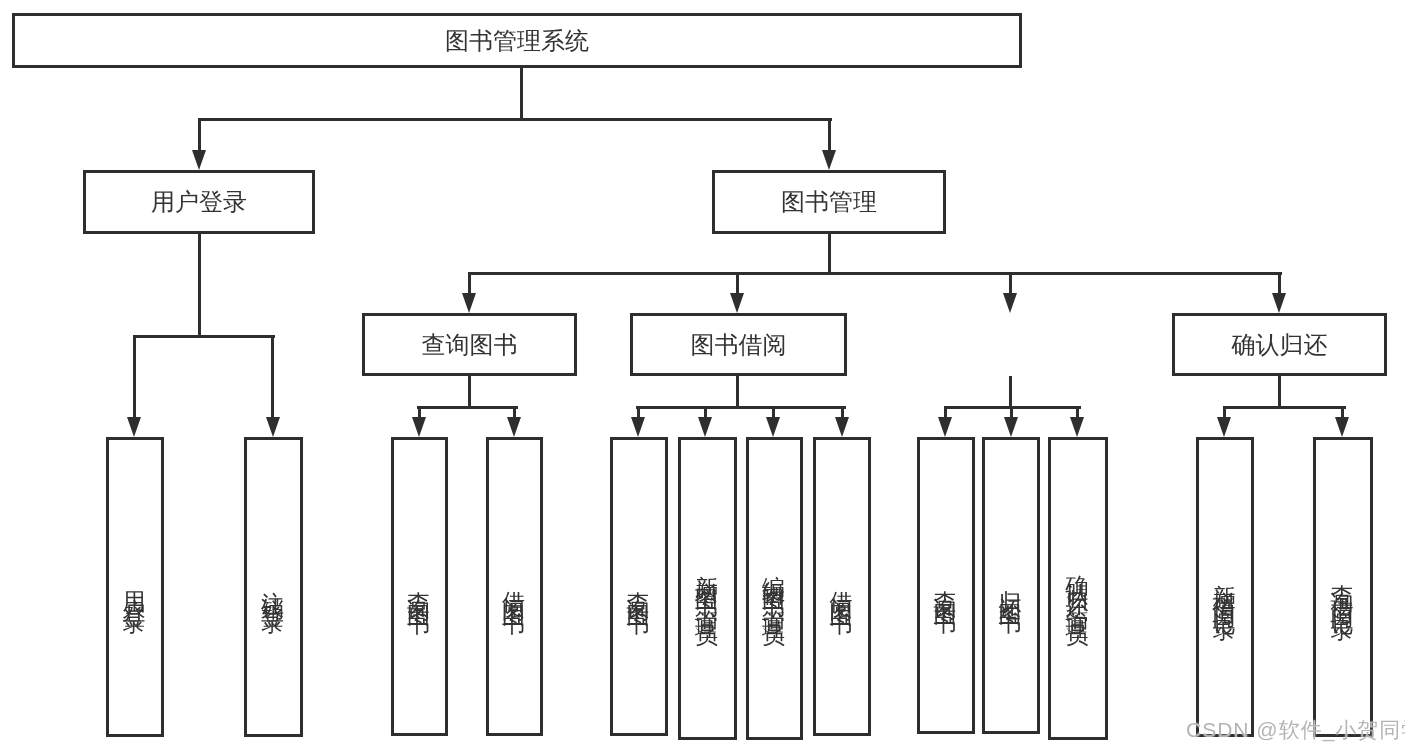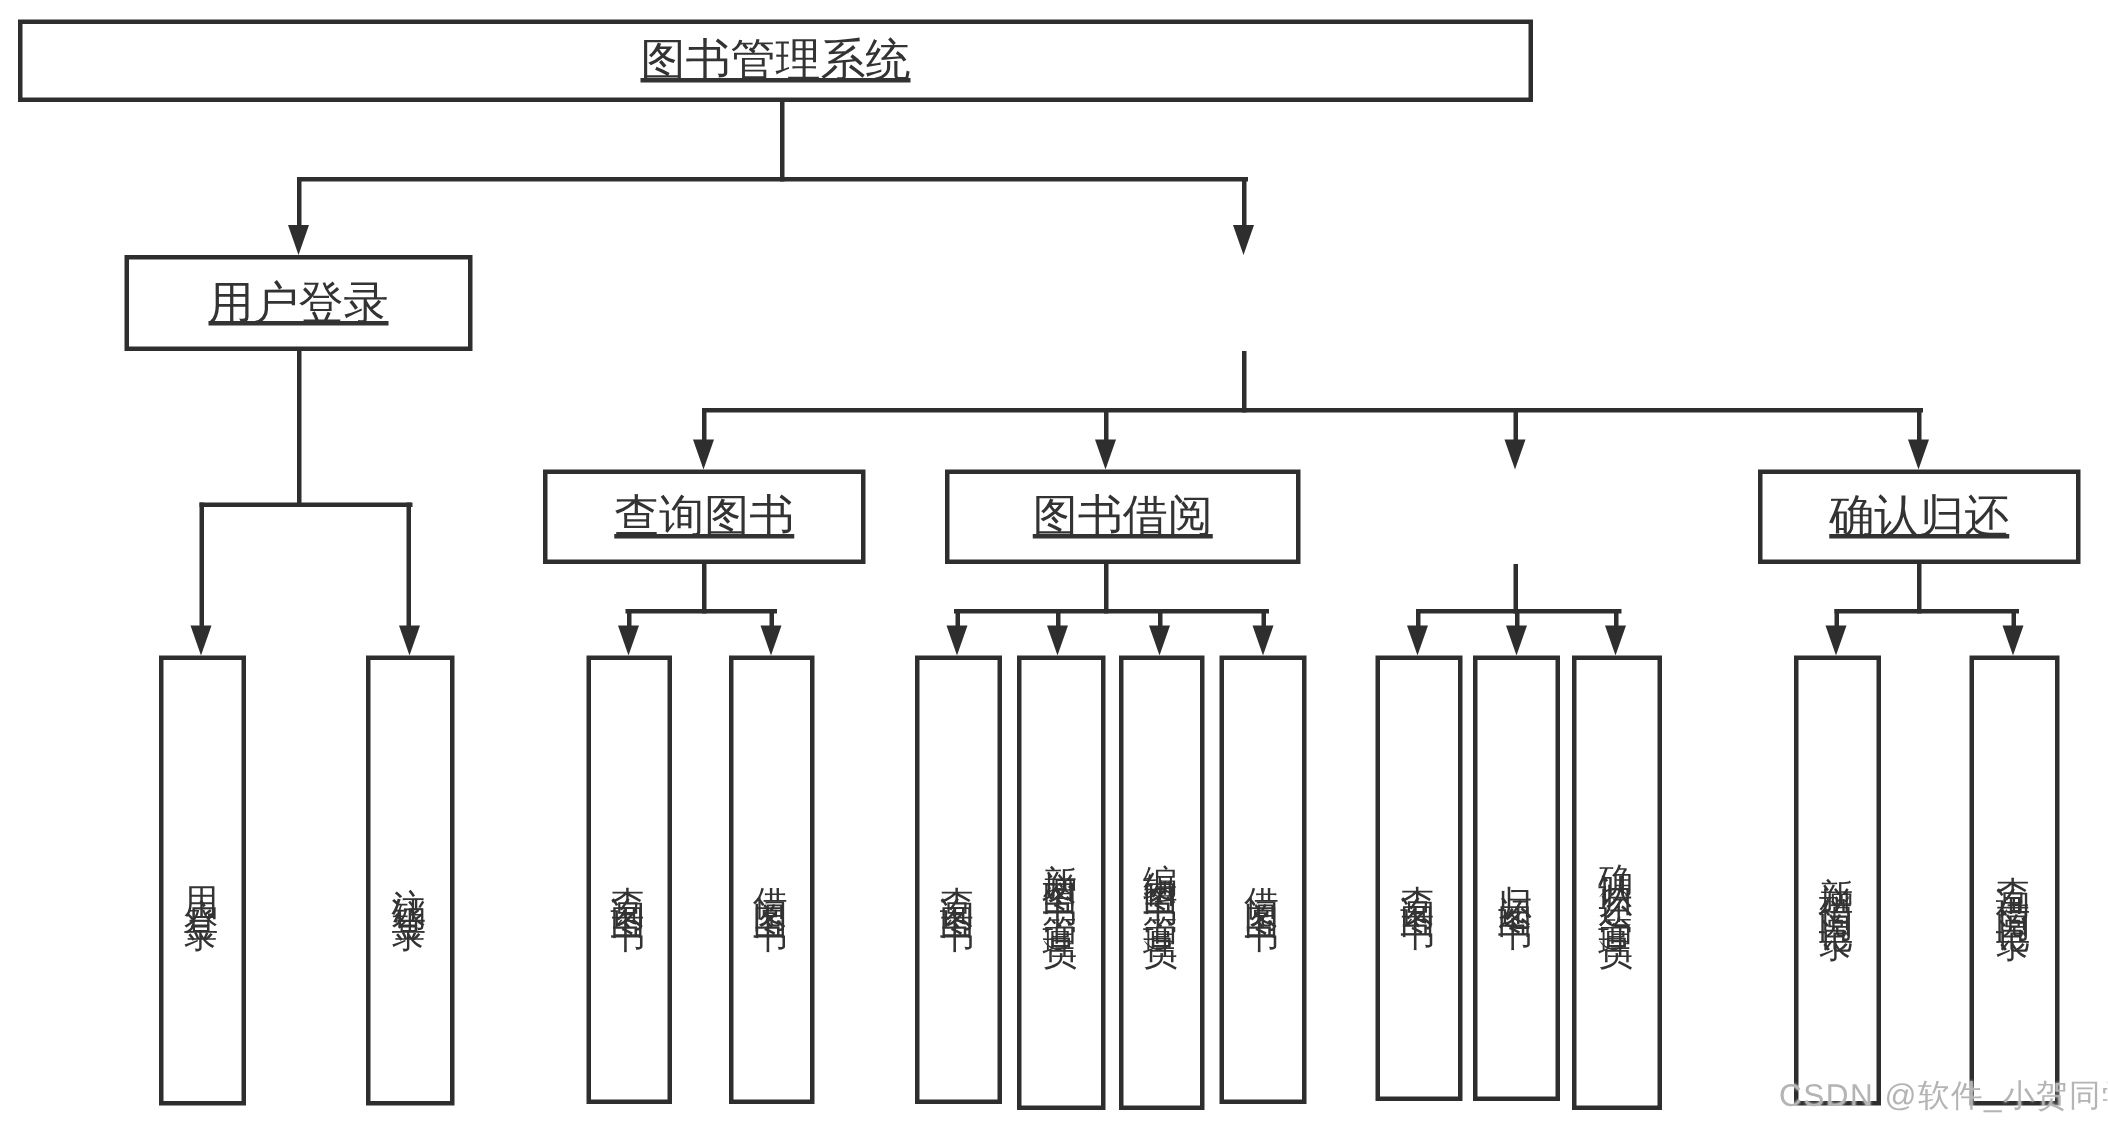--- a/index.html
+++ b/index.html
@@ -26,10 +26,9 @@
     justify-content:center;
   }
   .hlabel{
-    font-size:30px;
+    font-size:24px;
     color:var(--text);
     white-space:nowrap;
-    text-decoration:underline;
   }
   .vlabel{
     writing-mode:vertical-rl;

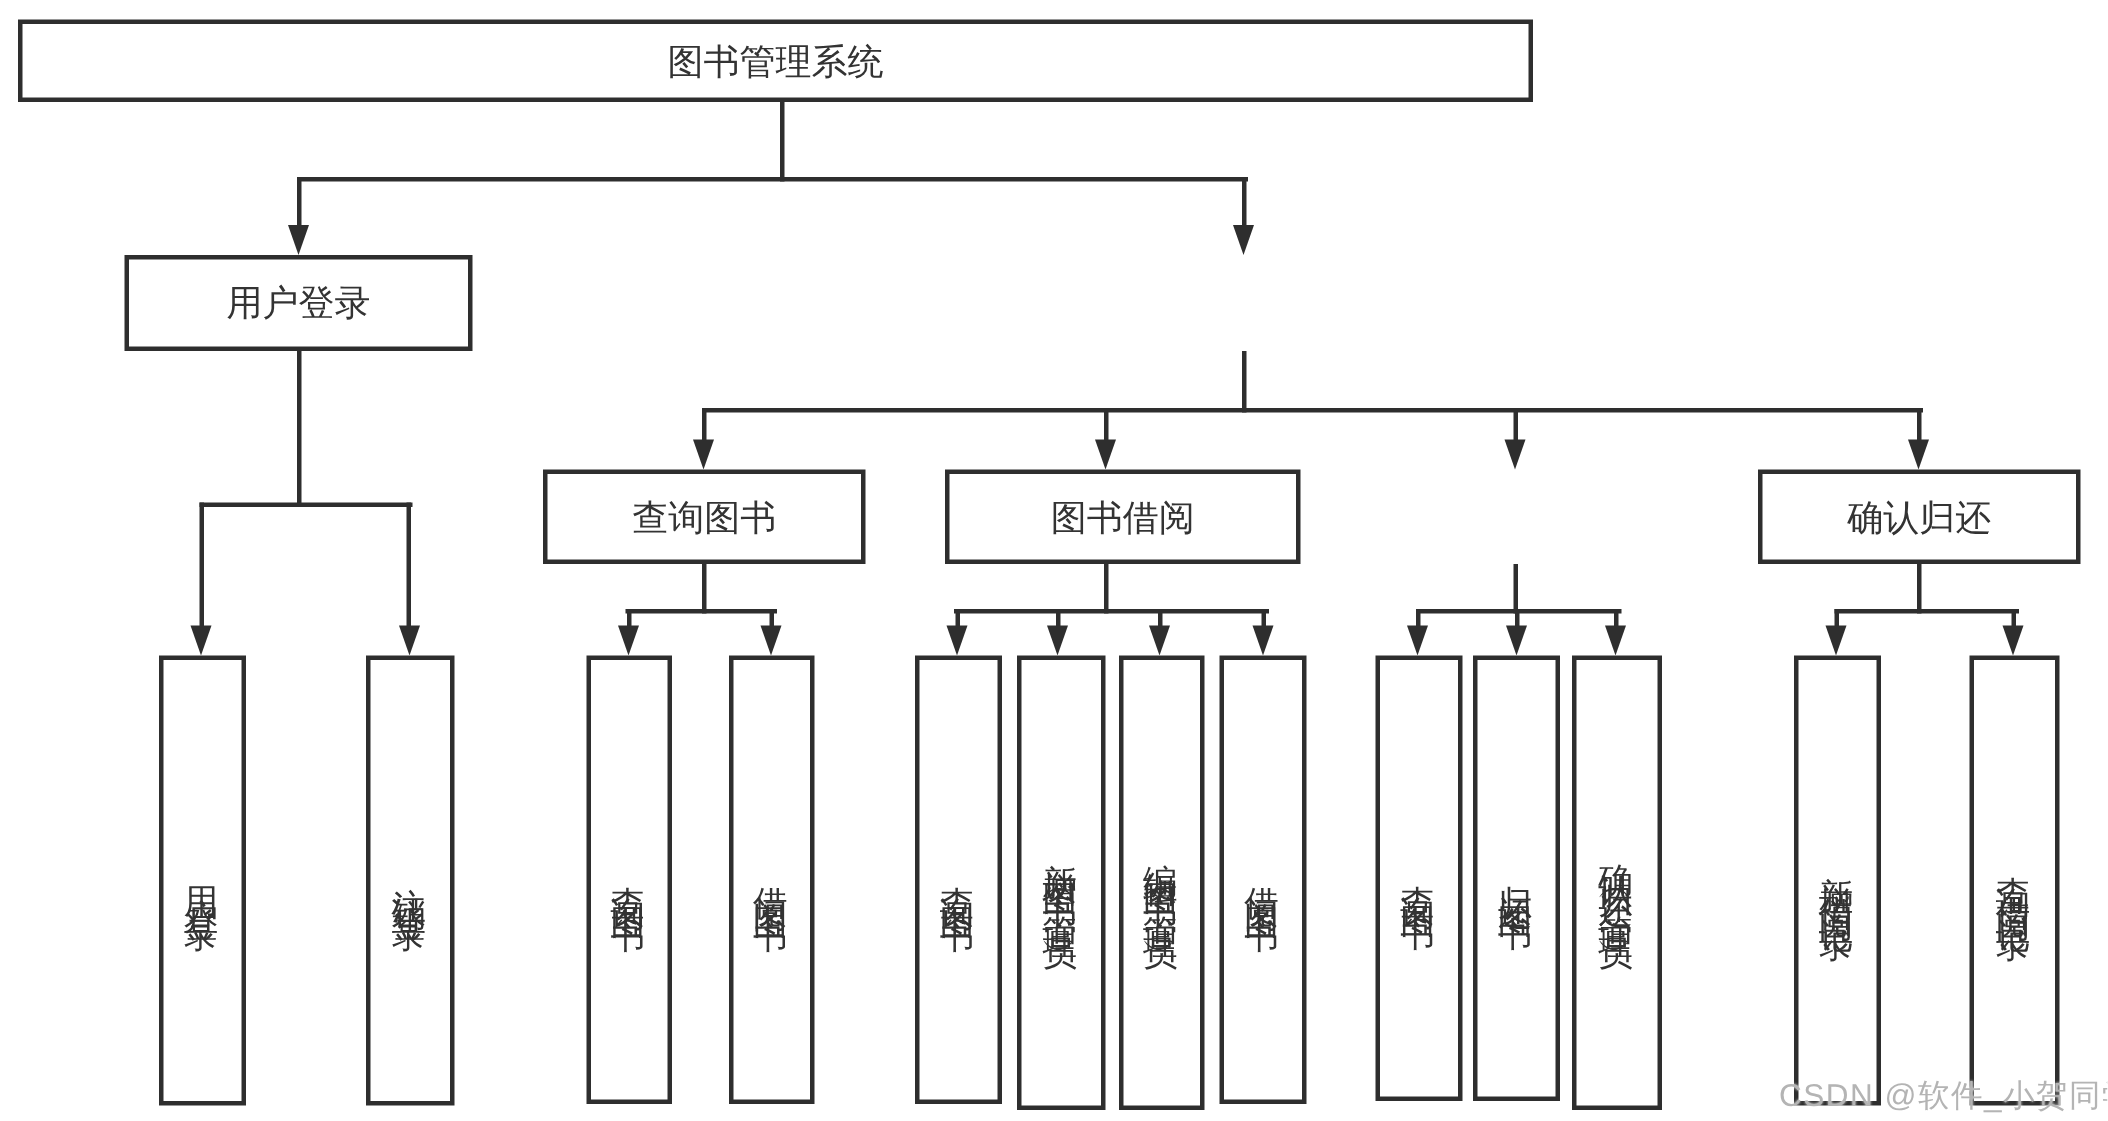--- a/index.html
+++ b/index.html
@@ -77,6 +77,9 @@
 
   <div class="box" style="left:83px;top:170px;width:232px;height:64px">
     <span class="hlabel">用户登录</span>
+  </div>
+  <div class="box" style="left:712px;top:170px;width:234px;height:64px">
+    <span class="hlabel">图书管理</span>
   </div>
 
   <div class="vline" style="left:198px;top:234px;height:104px"></div>

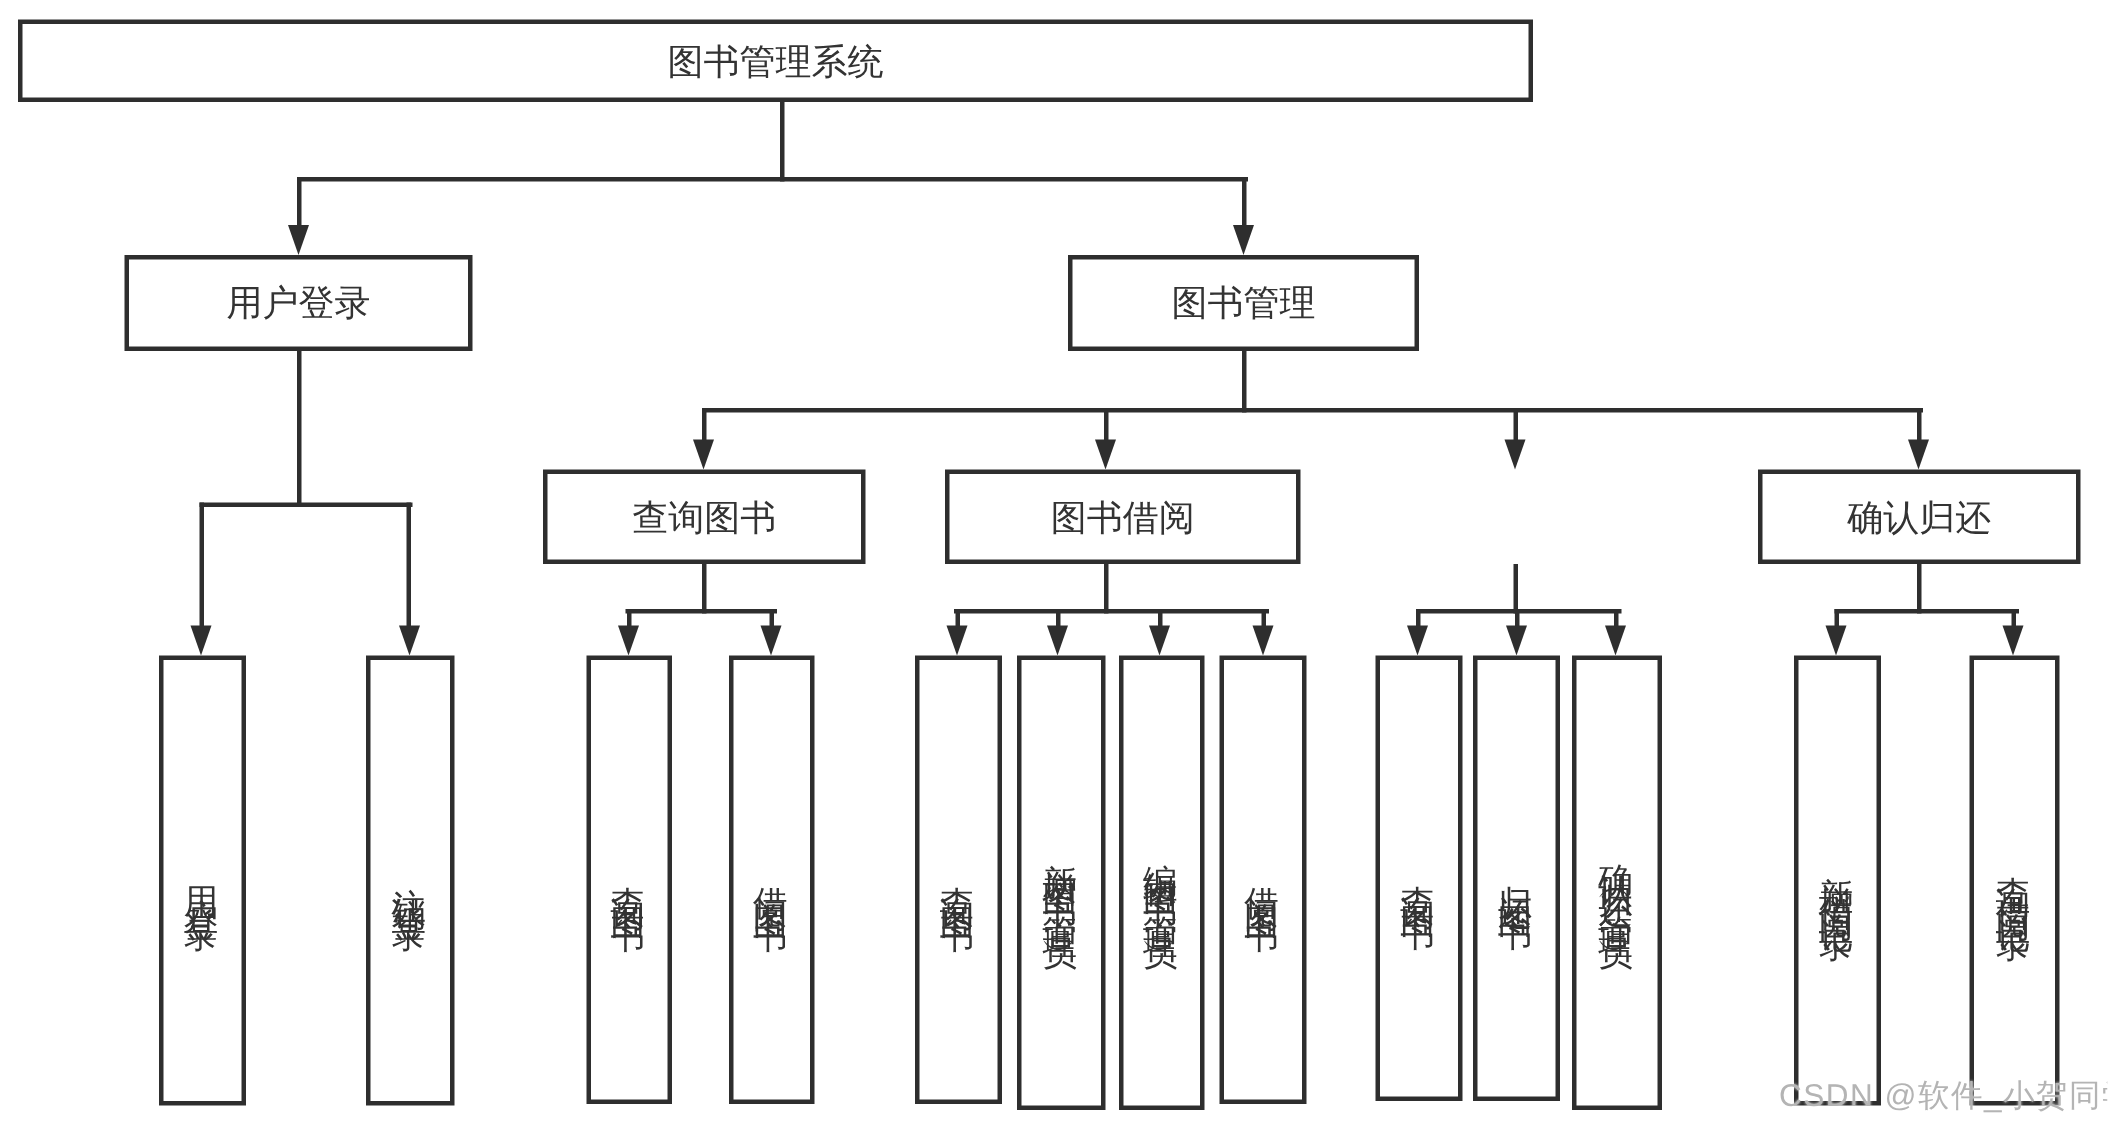--- a/index.html
+++ b/index.html
@@ -103,7 +103,7 @@
   <div class="box" style="left:362px;top:313px;width:215px;height:63px">
     <span class="hlabel">查询图书</span>
   </div>
-  <div class="box" style="left:630px;top:313px;width:237px;height:63px">
+  <div class="box" style="left:630px;top:313px;width:217px;height:63px">
     <span class="hlabel">图书借阅</span>
   </div>
   <div class="box" style="left:1172px;top:313px;width:215px;height:63px">

